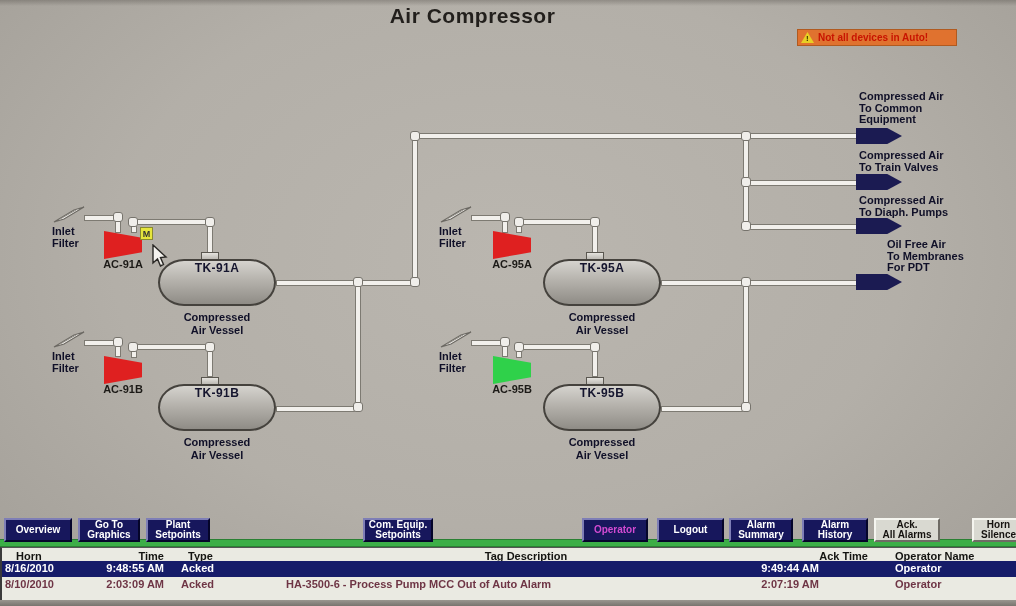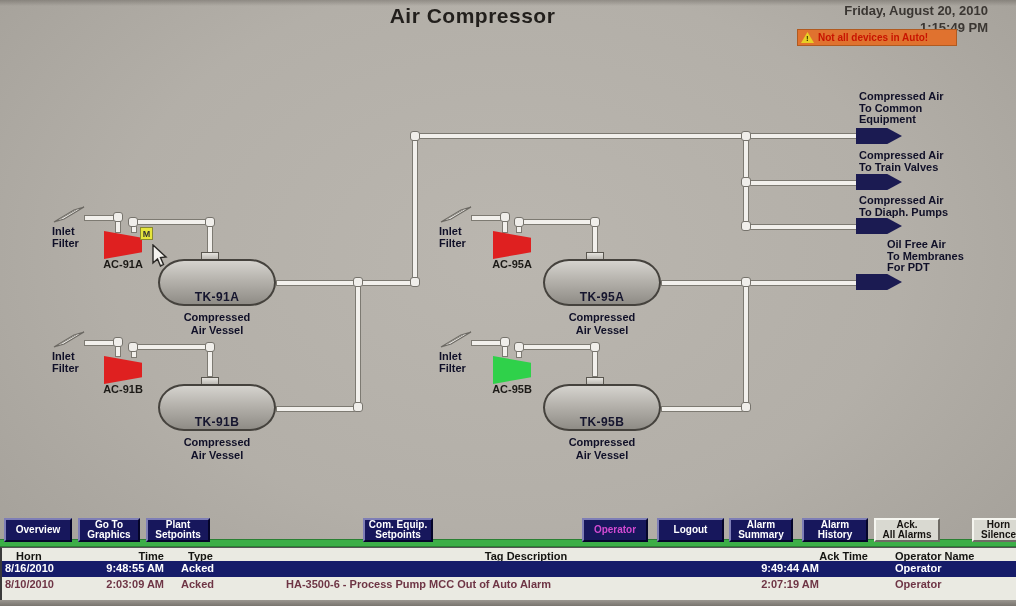--- a/index.html
+++ b/index.html
@@ -87,10 +87,6 @@
   <div class="vignette"></div>
 
   <div class="title">Air Compressor</div>
-  <div class="datetime">
-    <div>Friday, August 20, 2010</div>
-    <div>1:15:49 PM</div>
-  </div>
   <div class="banner">
     <span class="warn-tri">
         <i>!</i>

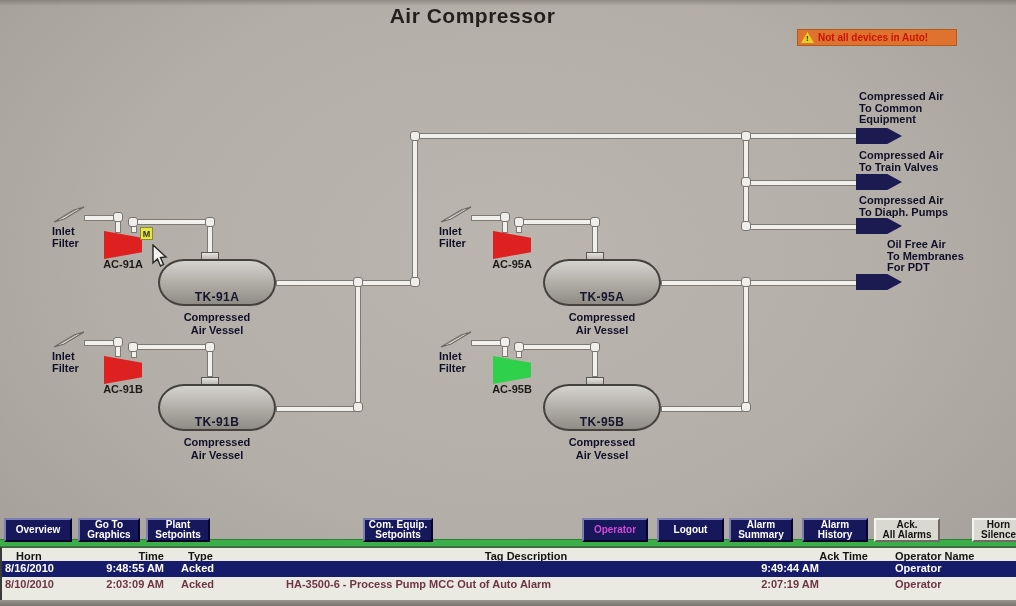--- a/index.html
+++ b/index.html
@@ -40,7 +40,7 @@
     font-size:9px;font-weight:bold;color:#333;text-align:center;line-height:13px;box-sizing:border-box;}
   .tank{position:absolute;width:118px;height:47px;border:2px solid #45423d;border-radius:26px/50%;
     background:linear-gradient(180deg,#d5d3ce 0%,#b5b2ac 45%,#8f8c86 100%);
-    display:flex;align-items:flex-end;justify-content:center;box-sizing:border-box;}
+    display:flex;align-items:flex-start;justify-content:center;box-sizing:border-box;}
   .tank span{font-size:12px;font-weight:bold;color:#15152e;letter-spacing:.4px;}
   .dlabel{position:absolute;font-size:11px;font-weight:bold;color:#101028;line-height:11.5px;}
   .clabel{position:absolute;width:60px;text-align:center;font-size:11px;font-weight:bold;color:#1c1a17;}

